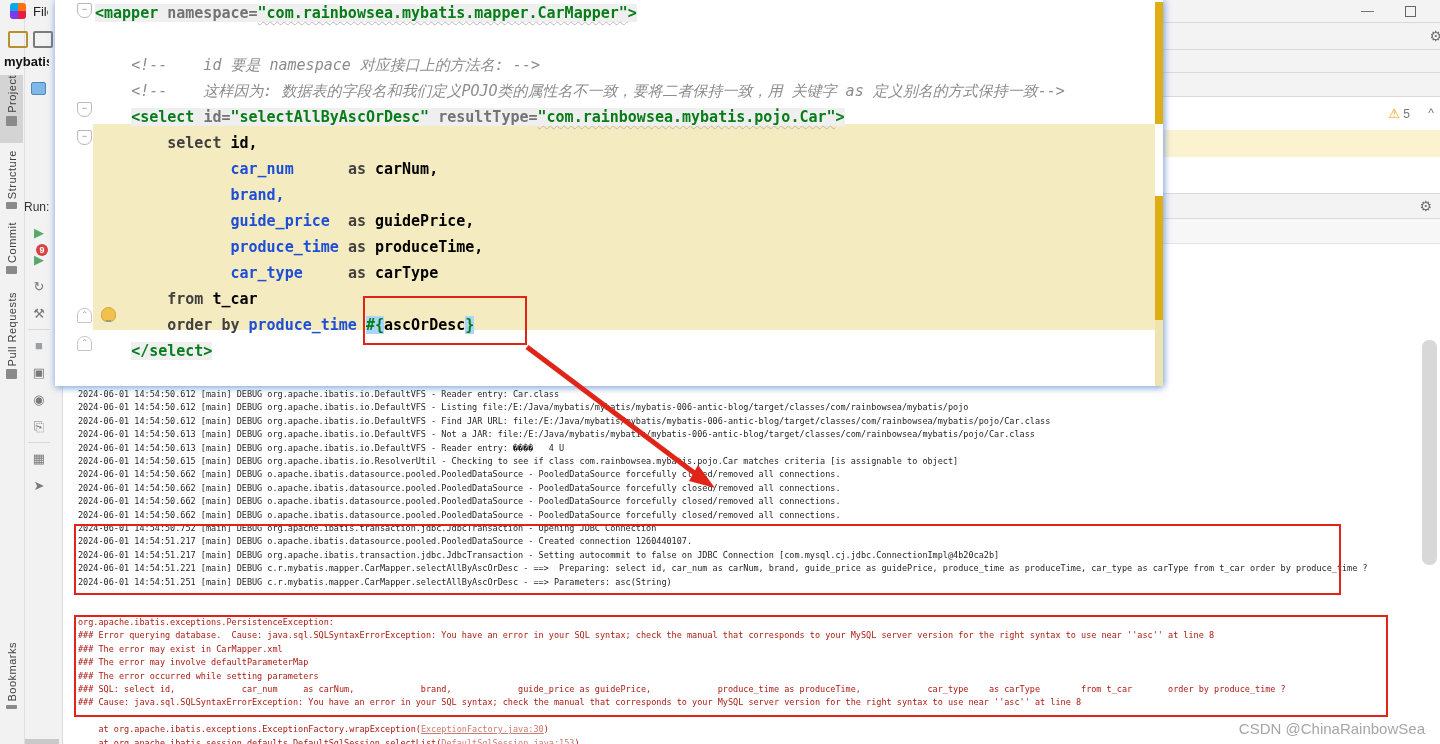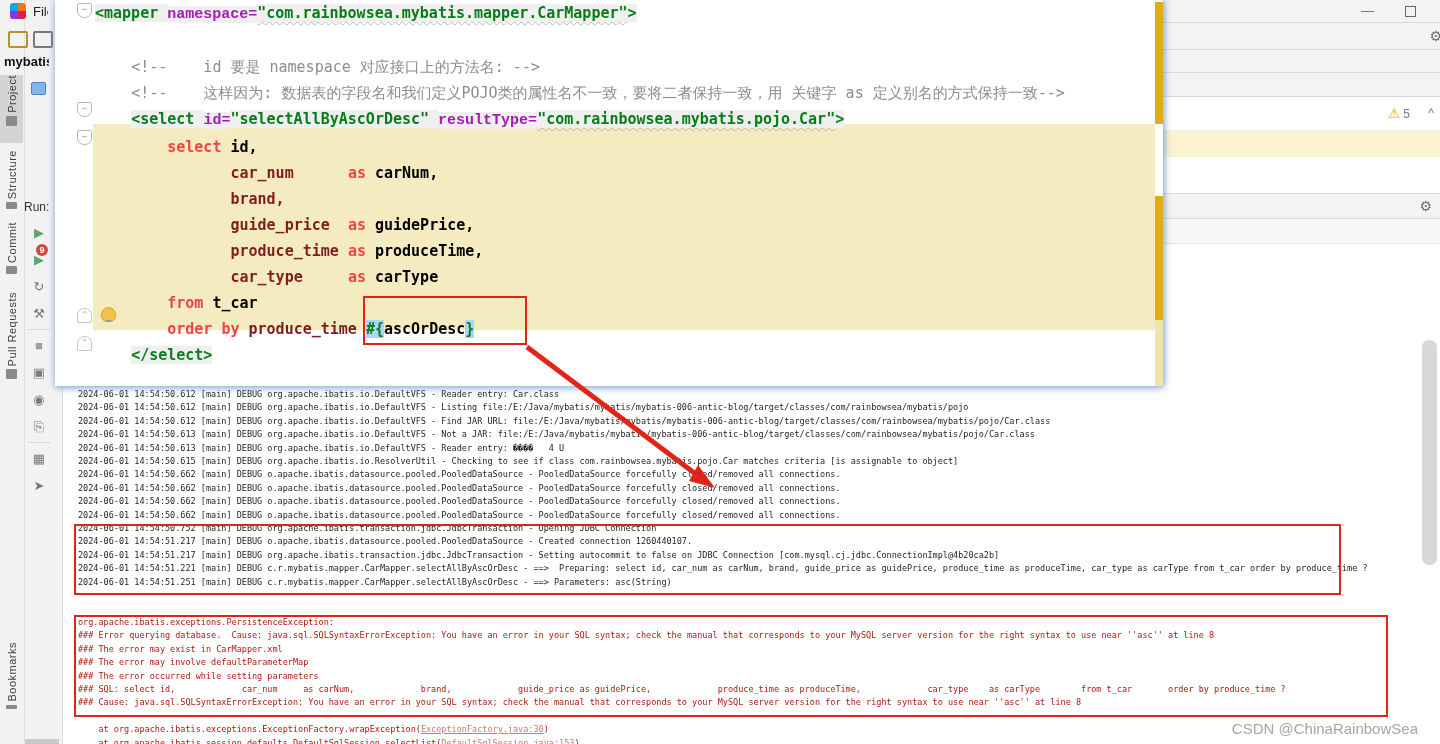--- a/index.html
+++ b/index.html
@@ -38,7 +38,7 @@
   .code{position:absolute;left:40px;top:0;right:8px;font-family:"DejaVu Sans Mono",monospace;
     font-size:15px;font-weight:600;line-height:26px;white-space:pre;color:#000;overflow:hidden;}
   .code .tg{color:#077e1e;}
-  .code .at{color:#a21caf;font-family:Liberation Mono, monospace;}
+  .code .at{color:#737373;}
   .code .st{color:#067d17;}
   .code .cm{color:#8c8c8c;font-weight:400;}
   .code .kw{color:#ef4444;}

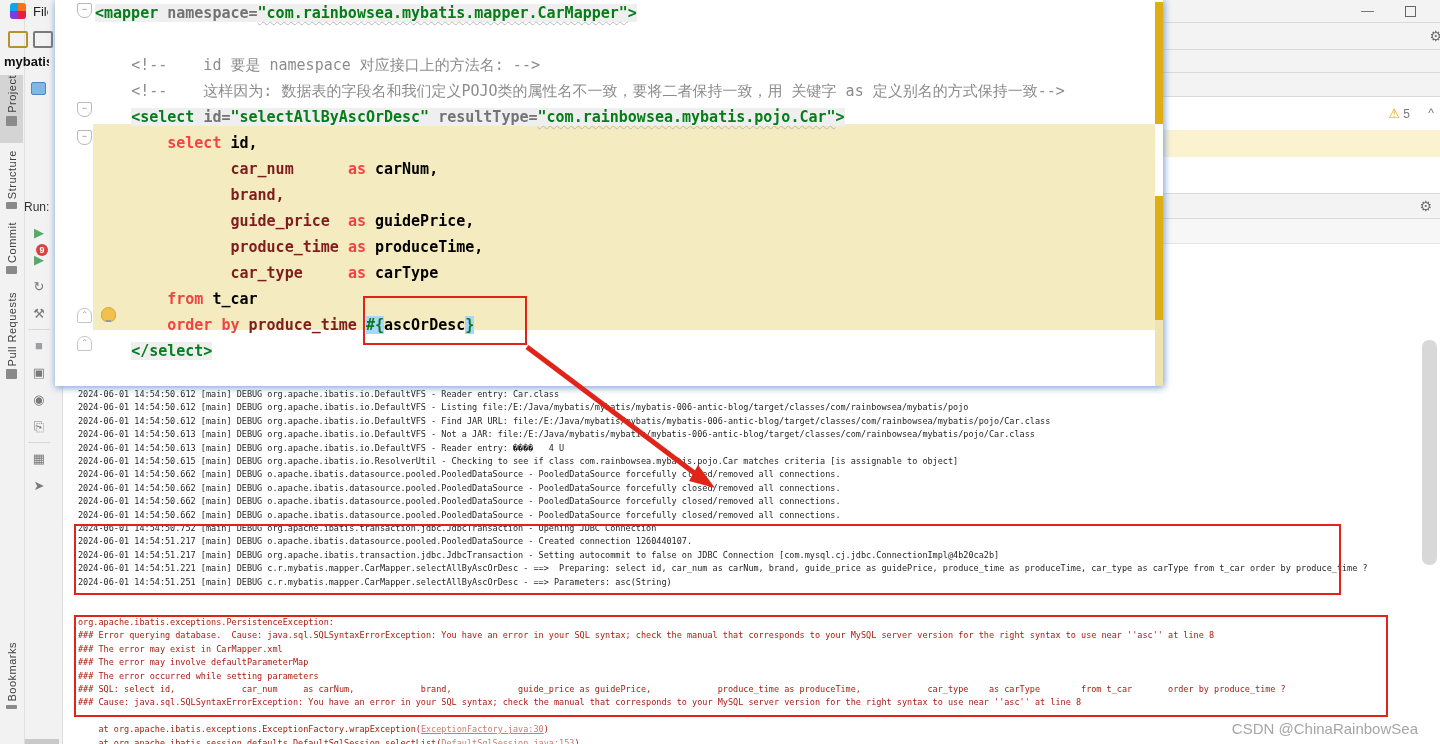--- a/index.html
+++ b/index.html
@@ -40,7 +40,7 @@
   .code .tg{color:#077e1e;}
   .code .at{color:#737373;}
   .code .st{color:#067d17;}
-  .code .cm{color:#8c8c8c;font-weight:400;}
+  .code .cm{color:#8c8c8c;font-style:italic;font-weight:400;}
   .code .kw{color:#ef4444;}
   .code .col{color:#7f1d1d;}
   .code .pb{color:#067d17;background:#abd4ff;}

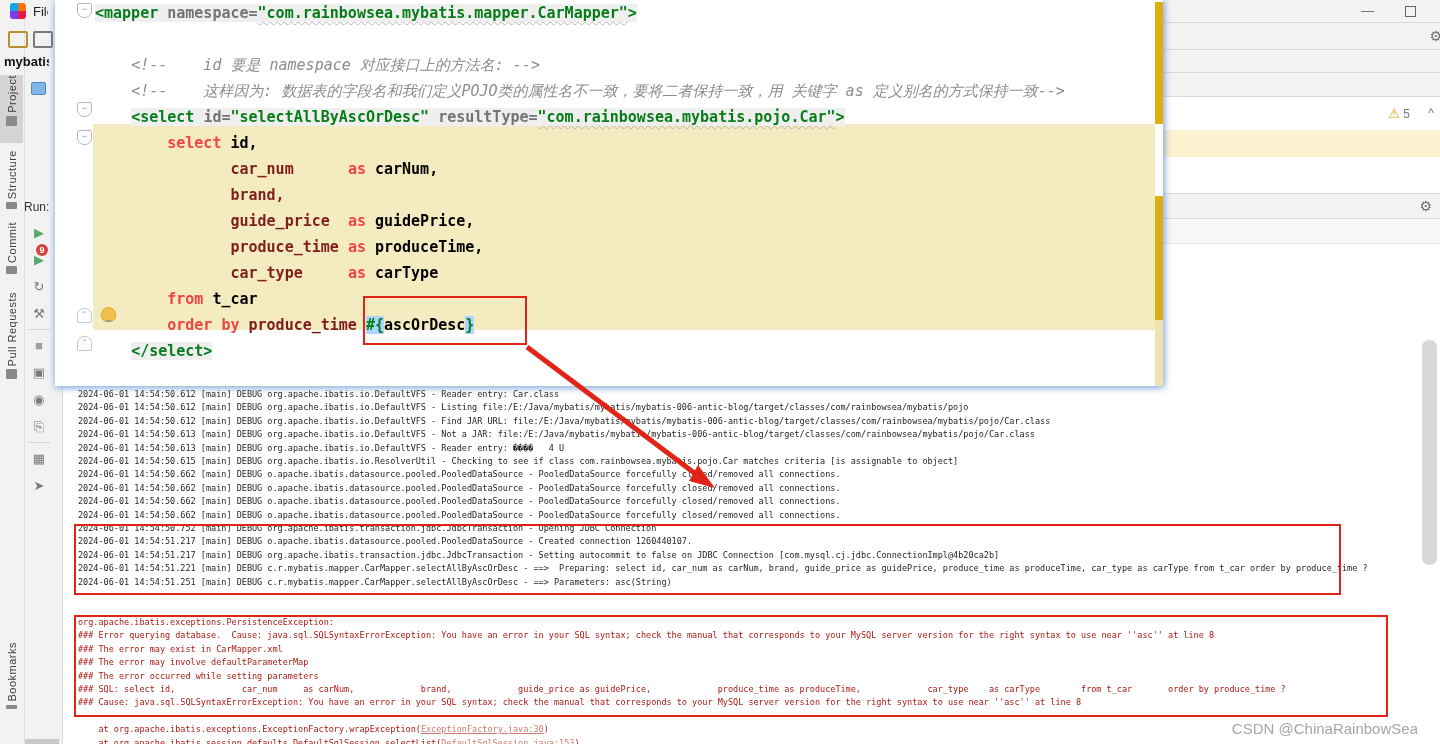--- a/index.html
+++ b/index.html
@@ -41,7 +41,7 @@
   .code .at{color:#737373;}
   .code .st{color:#067d17;}
   .code .cm{color:#8c8c8c;font-style:italic;font-weight:400;}
-  .code .kw{color:#ef4444;}
+  .code .kw{color:#404040;}
   .code .col{color:#7f1d1d;}
   .code .pb{color:#067d17;background:#abd4ff;}
   .code .wv{text-decoration:underline wavy #b9b9b9 1px;text-underline-offset:3px;}

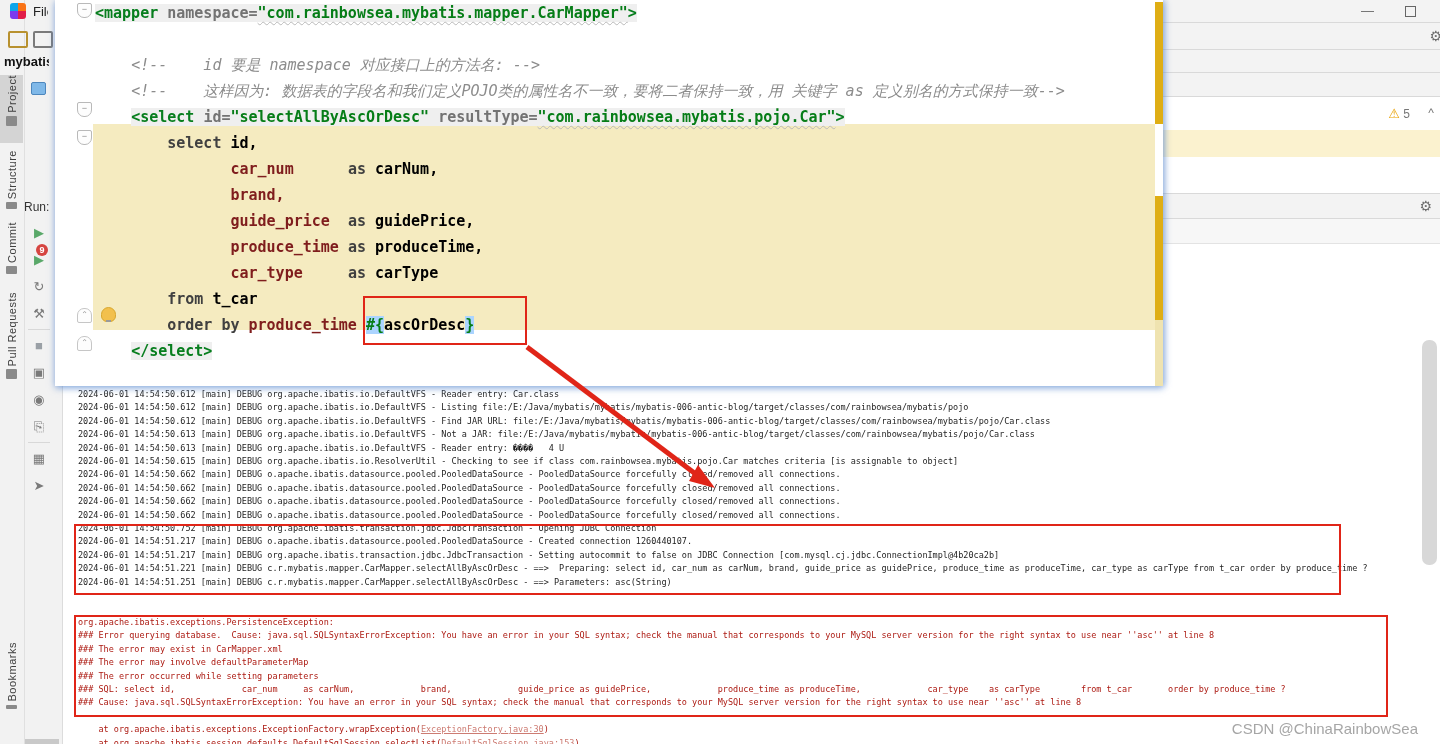--- a/index.html
+++ b/index.html
@@ -42,7 +42,7 @@
   .code .st{color:#067d17;}
   .code .cm{color:#8c8c8c;font-style:italic;font-weight:400;}
   .code .kw{color:#404040;}
-  .code .col{color:#7f1d1d;}
+  .code .col{color:#1d4ed8;}
   .code .pb{color:#067d17;background:#abd4ff;}
   .code .wv{text-decoration:underline wavy #b9b9b9 1px;text-underline-offset:3px;}
   .code .cl.strip span{background:#efefef;margin-top:35px;}

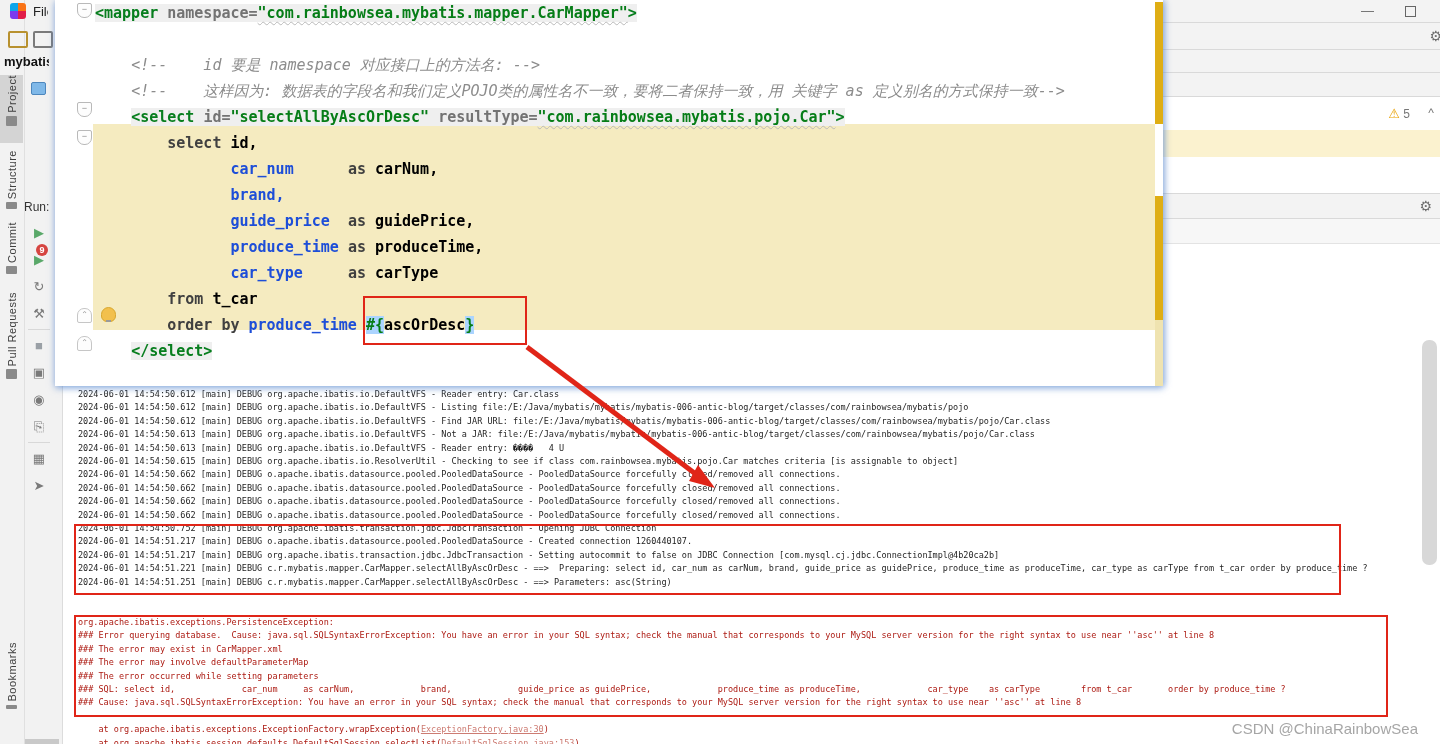--- a/index.html
+++ b/index.html
@@ -54,7 +54,7 @@
 
   .ann-text{position:absolute;color:#e02b20;font-weight:bold;font-size:21px;
     font-family:"Liberation Sans",sans-serif;}
-  .watermark{position:absolute;right:22px;top:720px;color:#a6a6a6;font-size:15px;}
+  .watermark{position:absolute;right:15px;top:720px;color:#a6a6a6;font-size:15px;}
 
   .winbtn{color:#666;font-size:13px;}
   .restore{display:inline-block;width:9px;height:9px;border:1px solid #666;}

